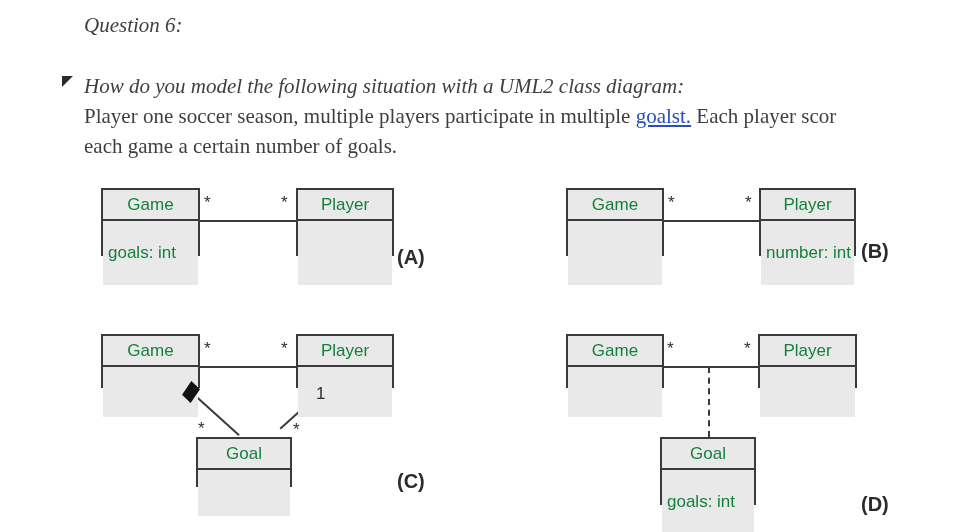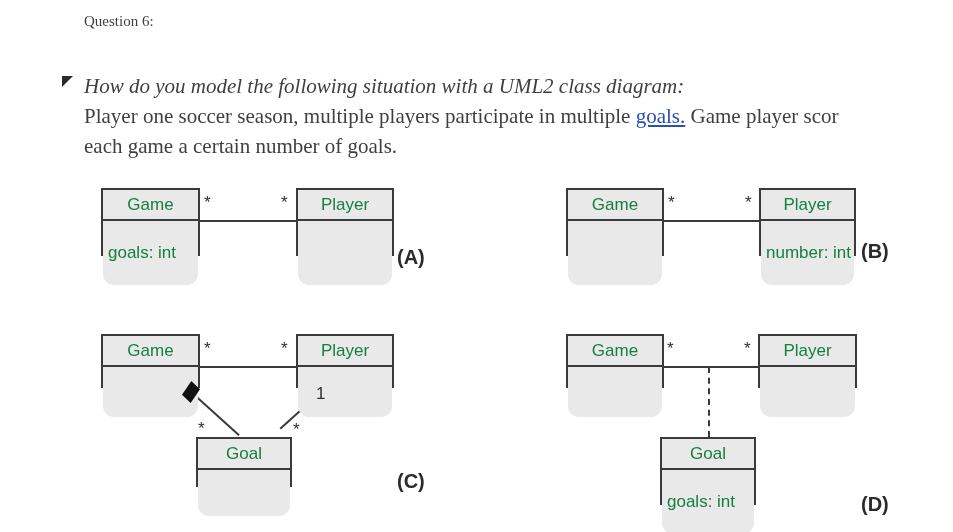--- a/index.html
+++ b/index.html
@@ -23,7 +23,8 @@
     left: 84px;
     top: 13px;
     font-family: "Liberation Serif", serif;
-    font-size: 15px;
+    font-style: italic;
+    font-size: 21px;
     color: #3f3f3f;
     white-space: nowrap;
   }

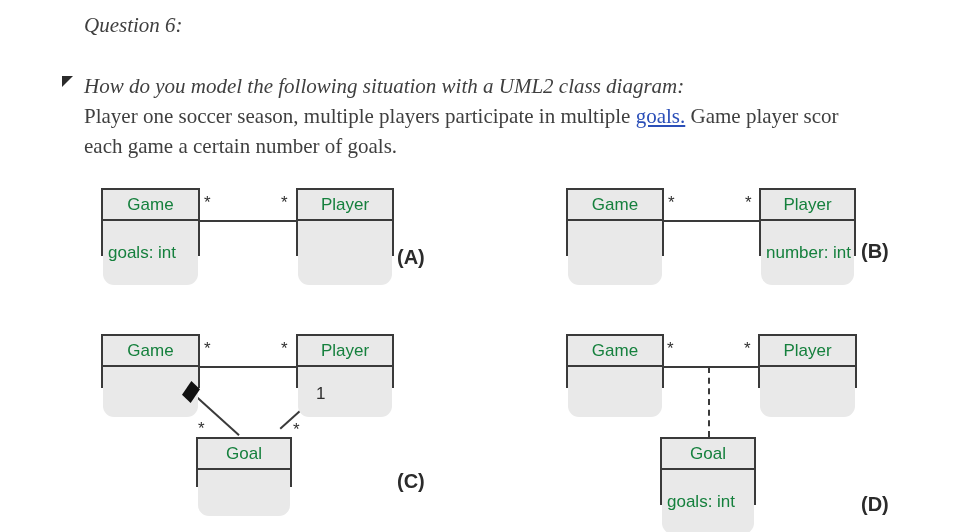--- a/index.html
+++ b/index.html
@@ -152,7 +152,7 @@
 
 <div id="question-body">
   <div class="line italic">How do you model the following situation with a UML2 class diagram:</div>
-  <div class="line"><span>Player one soccer season, multiple players participate in multiple </span><span class="link-text">goals.</span><span> Game player scor</span></div>
+  <div class="line"><span>Player one soccer season, multiple players participate in multiple </span><span class="link-text">goalst.</span><span> Game player scor</span></div>
   <div class="line">each game a certain number of goals.</div>
 </div>
 

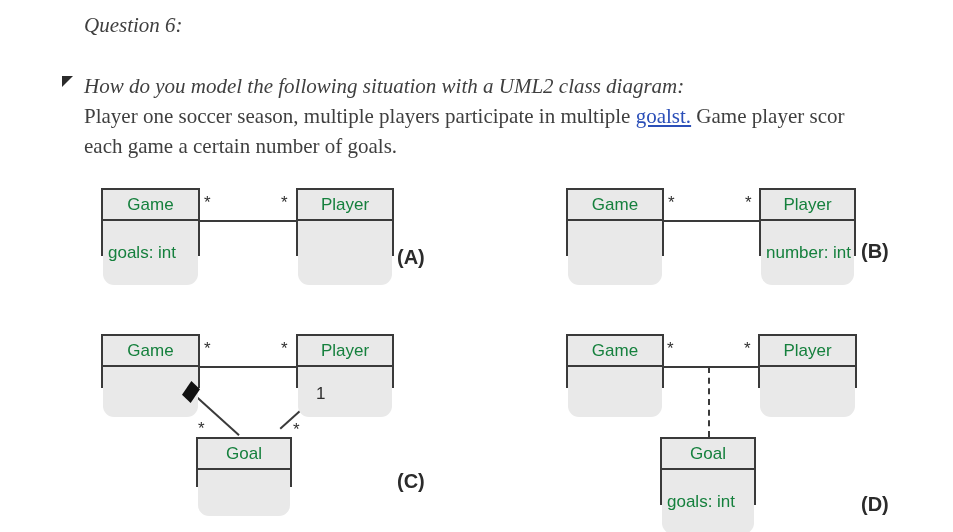--- a/index.html
+++ b/index.html
@@ -152,7 +152,7 @@
 
 <div id="question-body">
   <div class="line italic">How do you model the following situation with a UML2 class diagram:</div>
-  <div class="line"><span>Player one soccer season, multiple players participate in multiple </span><span class="link-text">goalst.</span><span> Game player scor</span></div>
+  <div class="line"><span>Player one soccer season, multiple players participate in multiple </span><span class="link-text">goalst.</span><span> Each player scor</span></div>
   <div class="line">each game a certain number of goals.</div>
 </div>
 

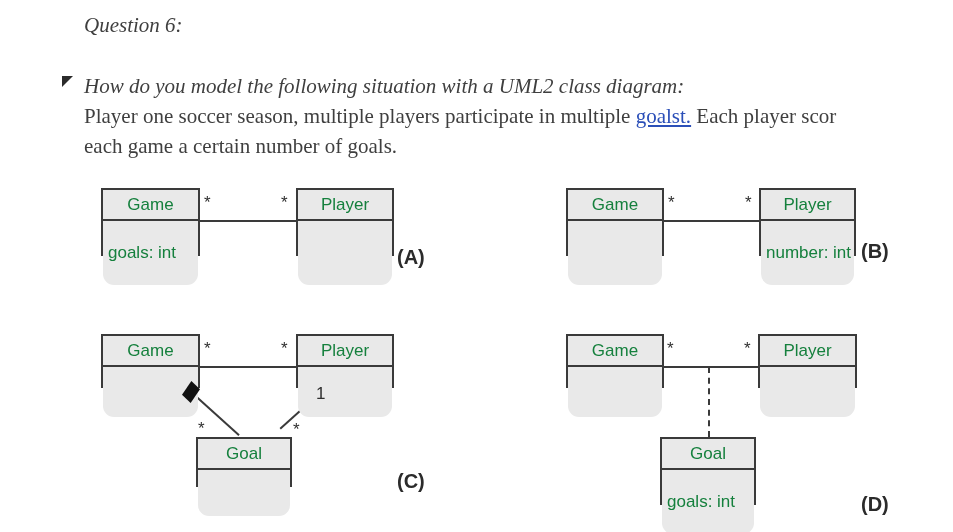--- a/index.html
+++ b/index.html
@@ -90,7 +90,6 @@
   }
   .uml-box .compartment.attrs {
     height: 100%;
-    border-radius: 11px;
   }
   .uml-box .compartment.attrs.has-text {
     justify-content: flex-start;

